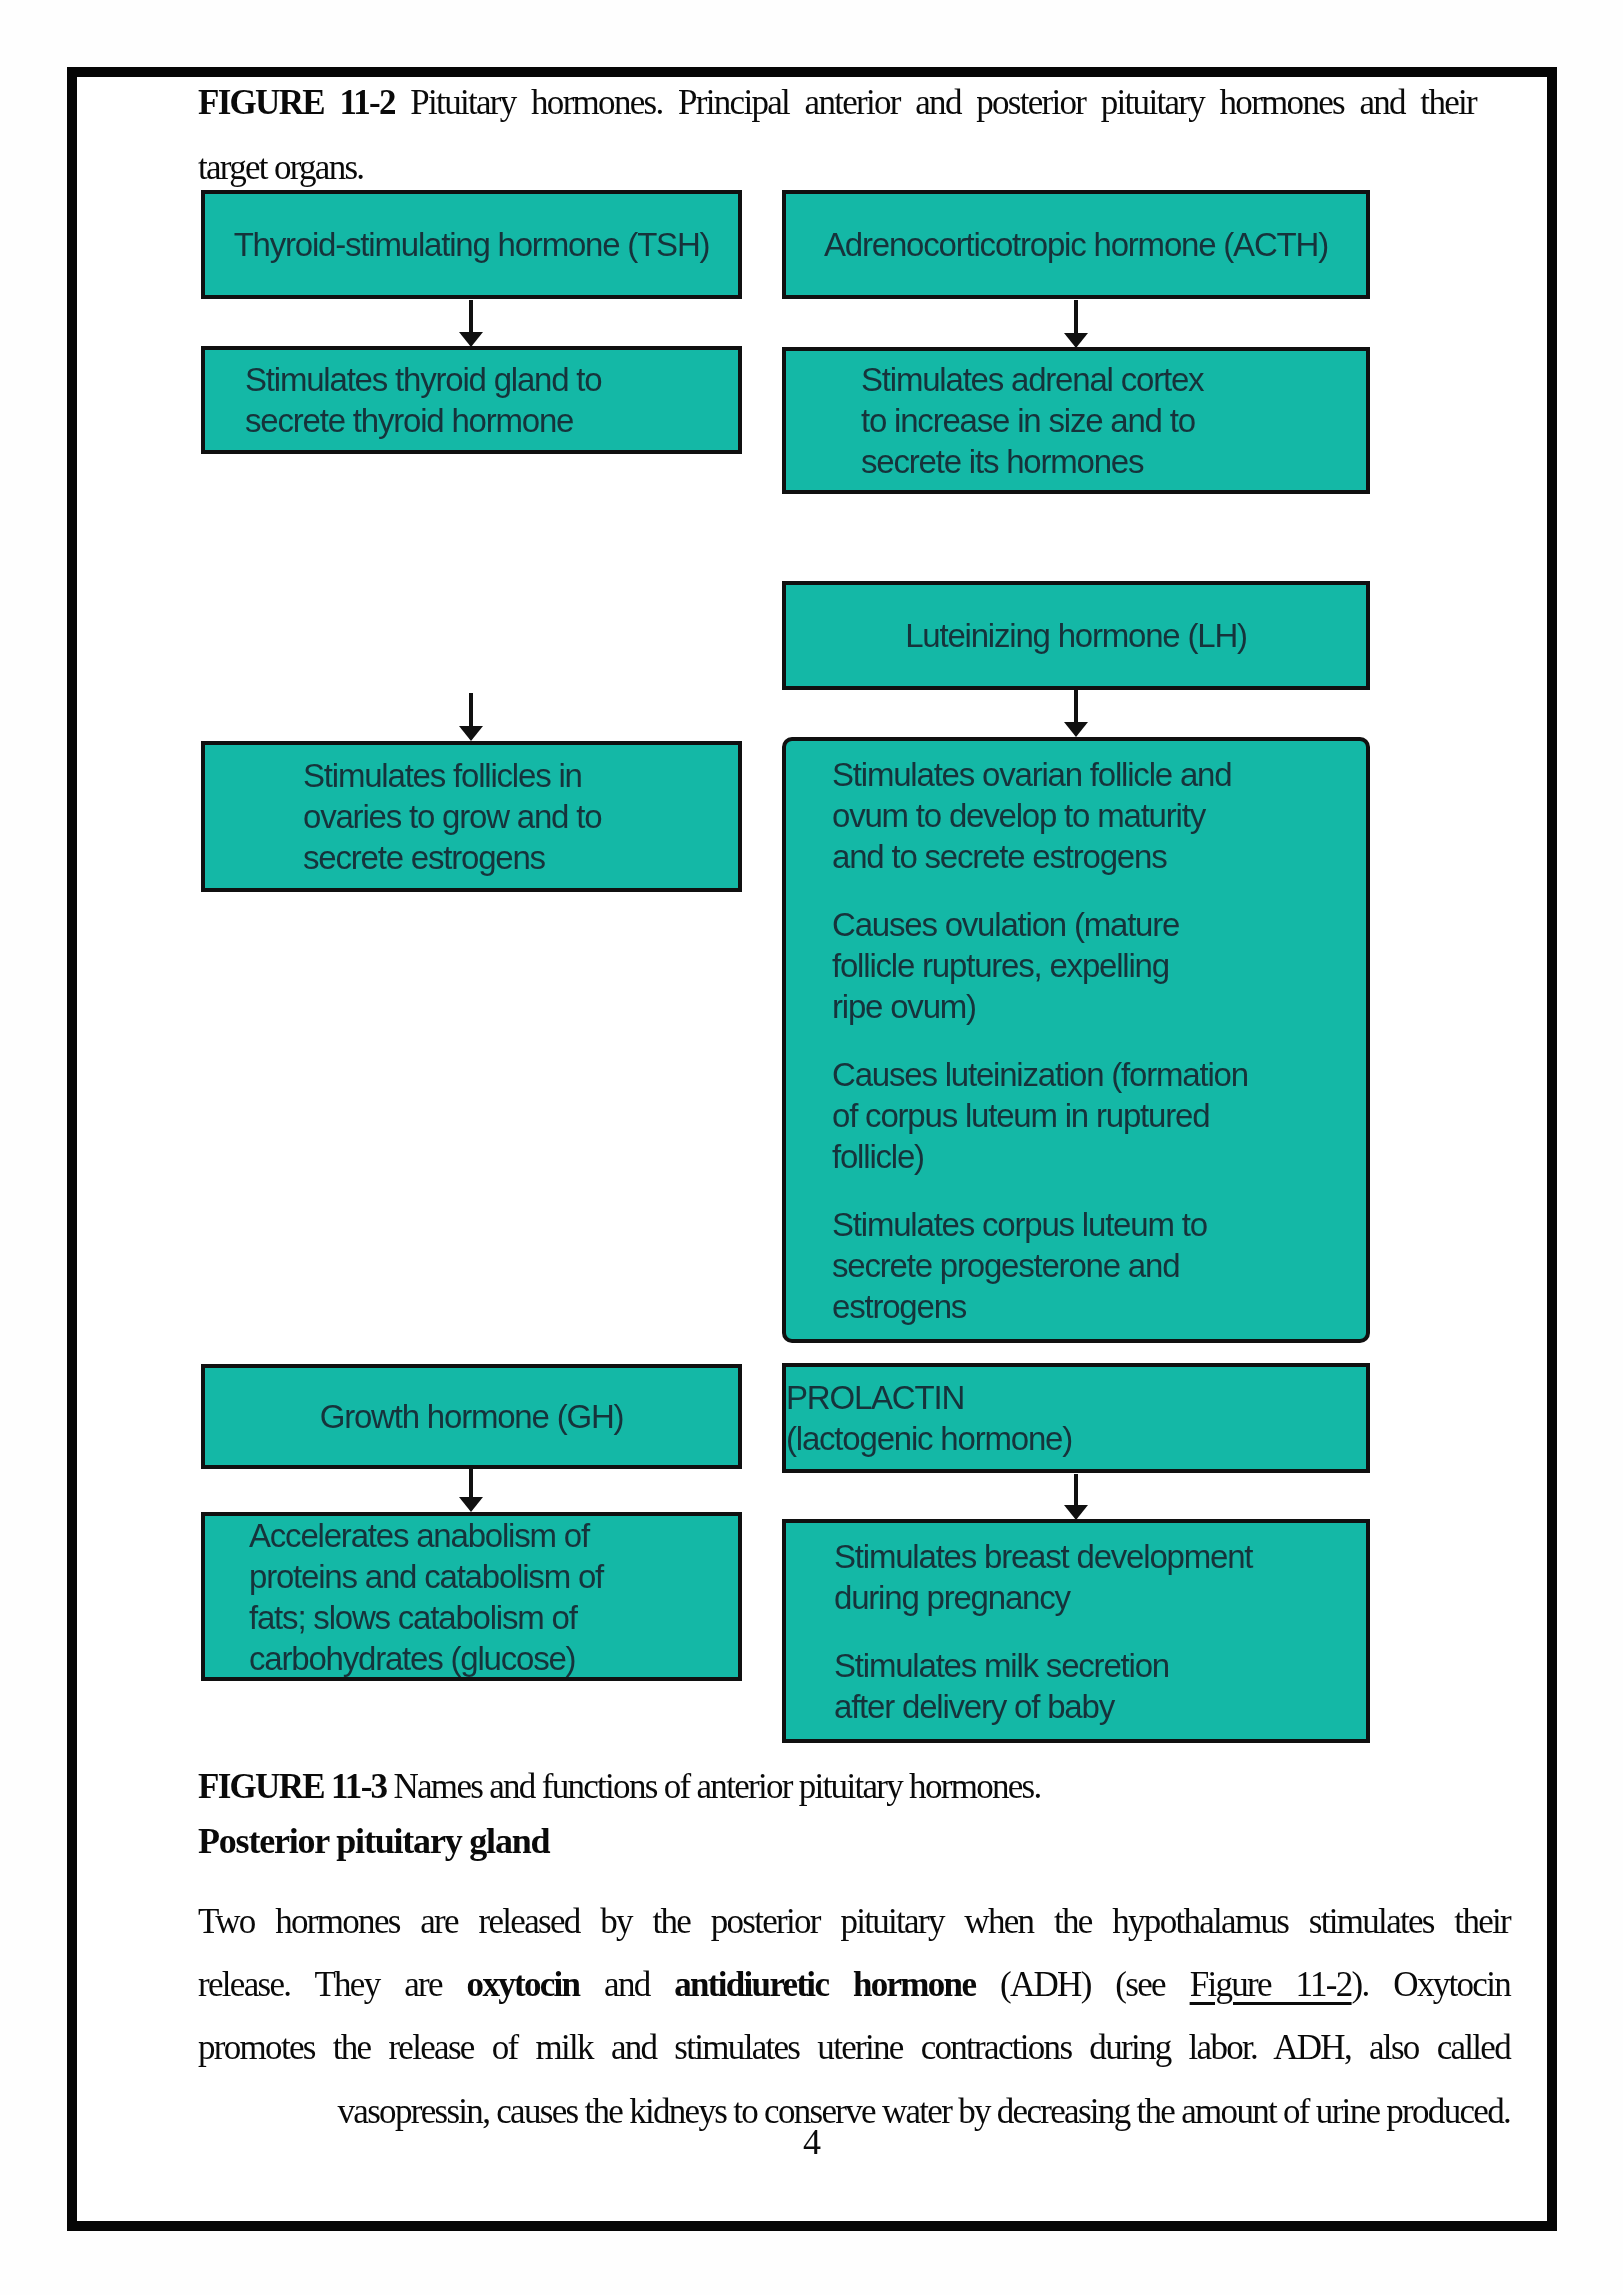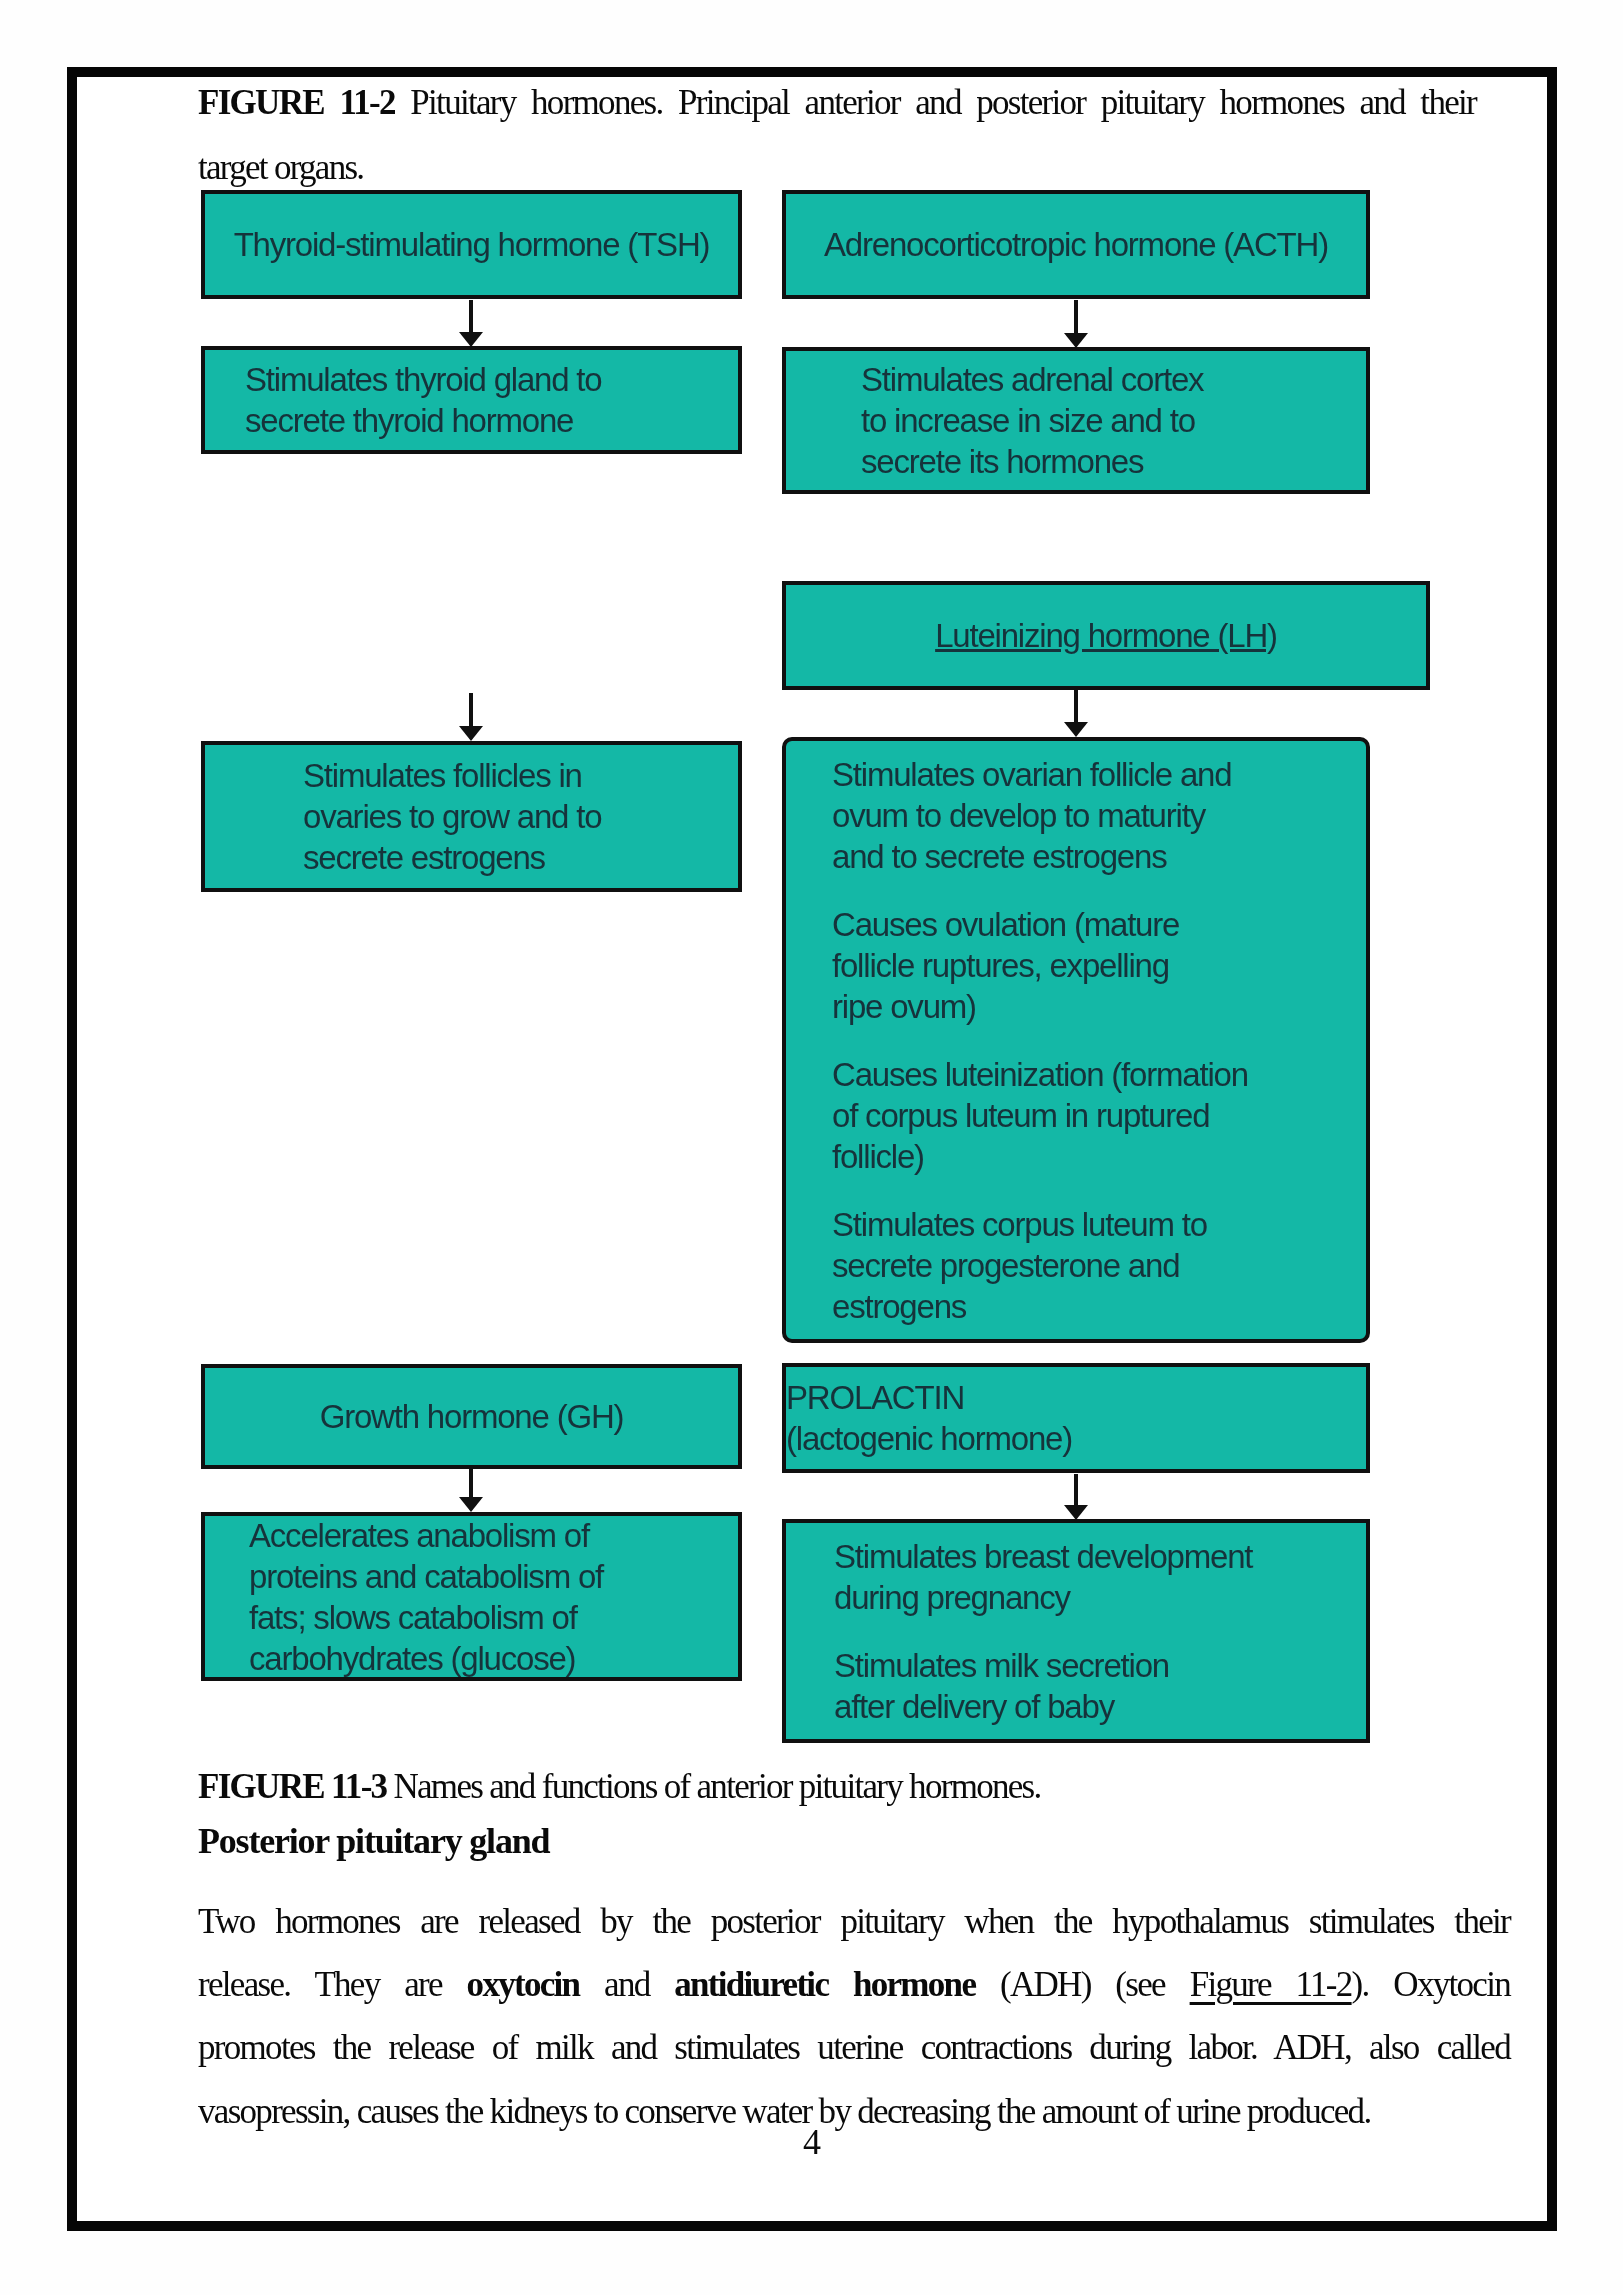--- a/index.html
+++ b/index.html
@@ -120,7 +120,7 @@
 ovaries to grow and to
 secrete estrogens</div>
 
-  <div class="dbox label-box" style="left:782px; top:581px; width:648px; height:109px;text-decoration:underline;">Luteinizing hormone (LH)</div>
+  <div class="dbox label-box" style="left:782px; top:581px; width:588px; height:109px;">Luteinizing hormone (LH)</div>
   <div class="arrow" style="left:1064px; top:690px; height:47px;">
     <span class="stem"></span>
       <span class="head"></span>

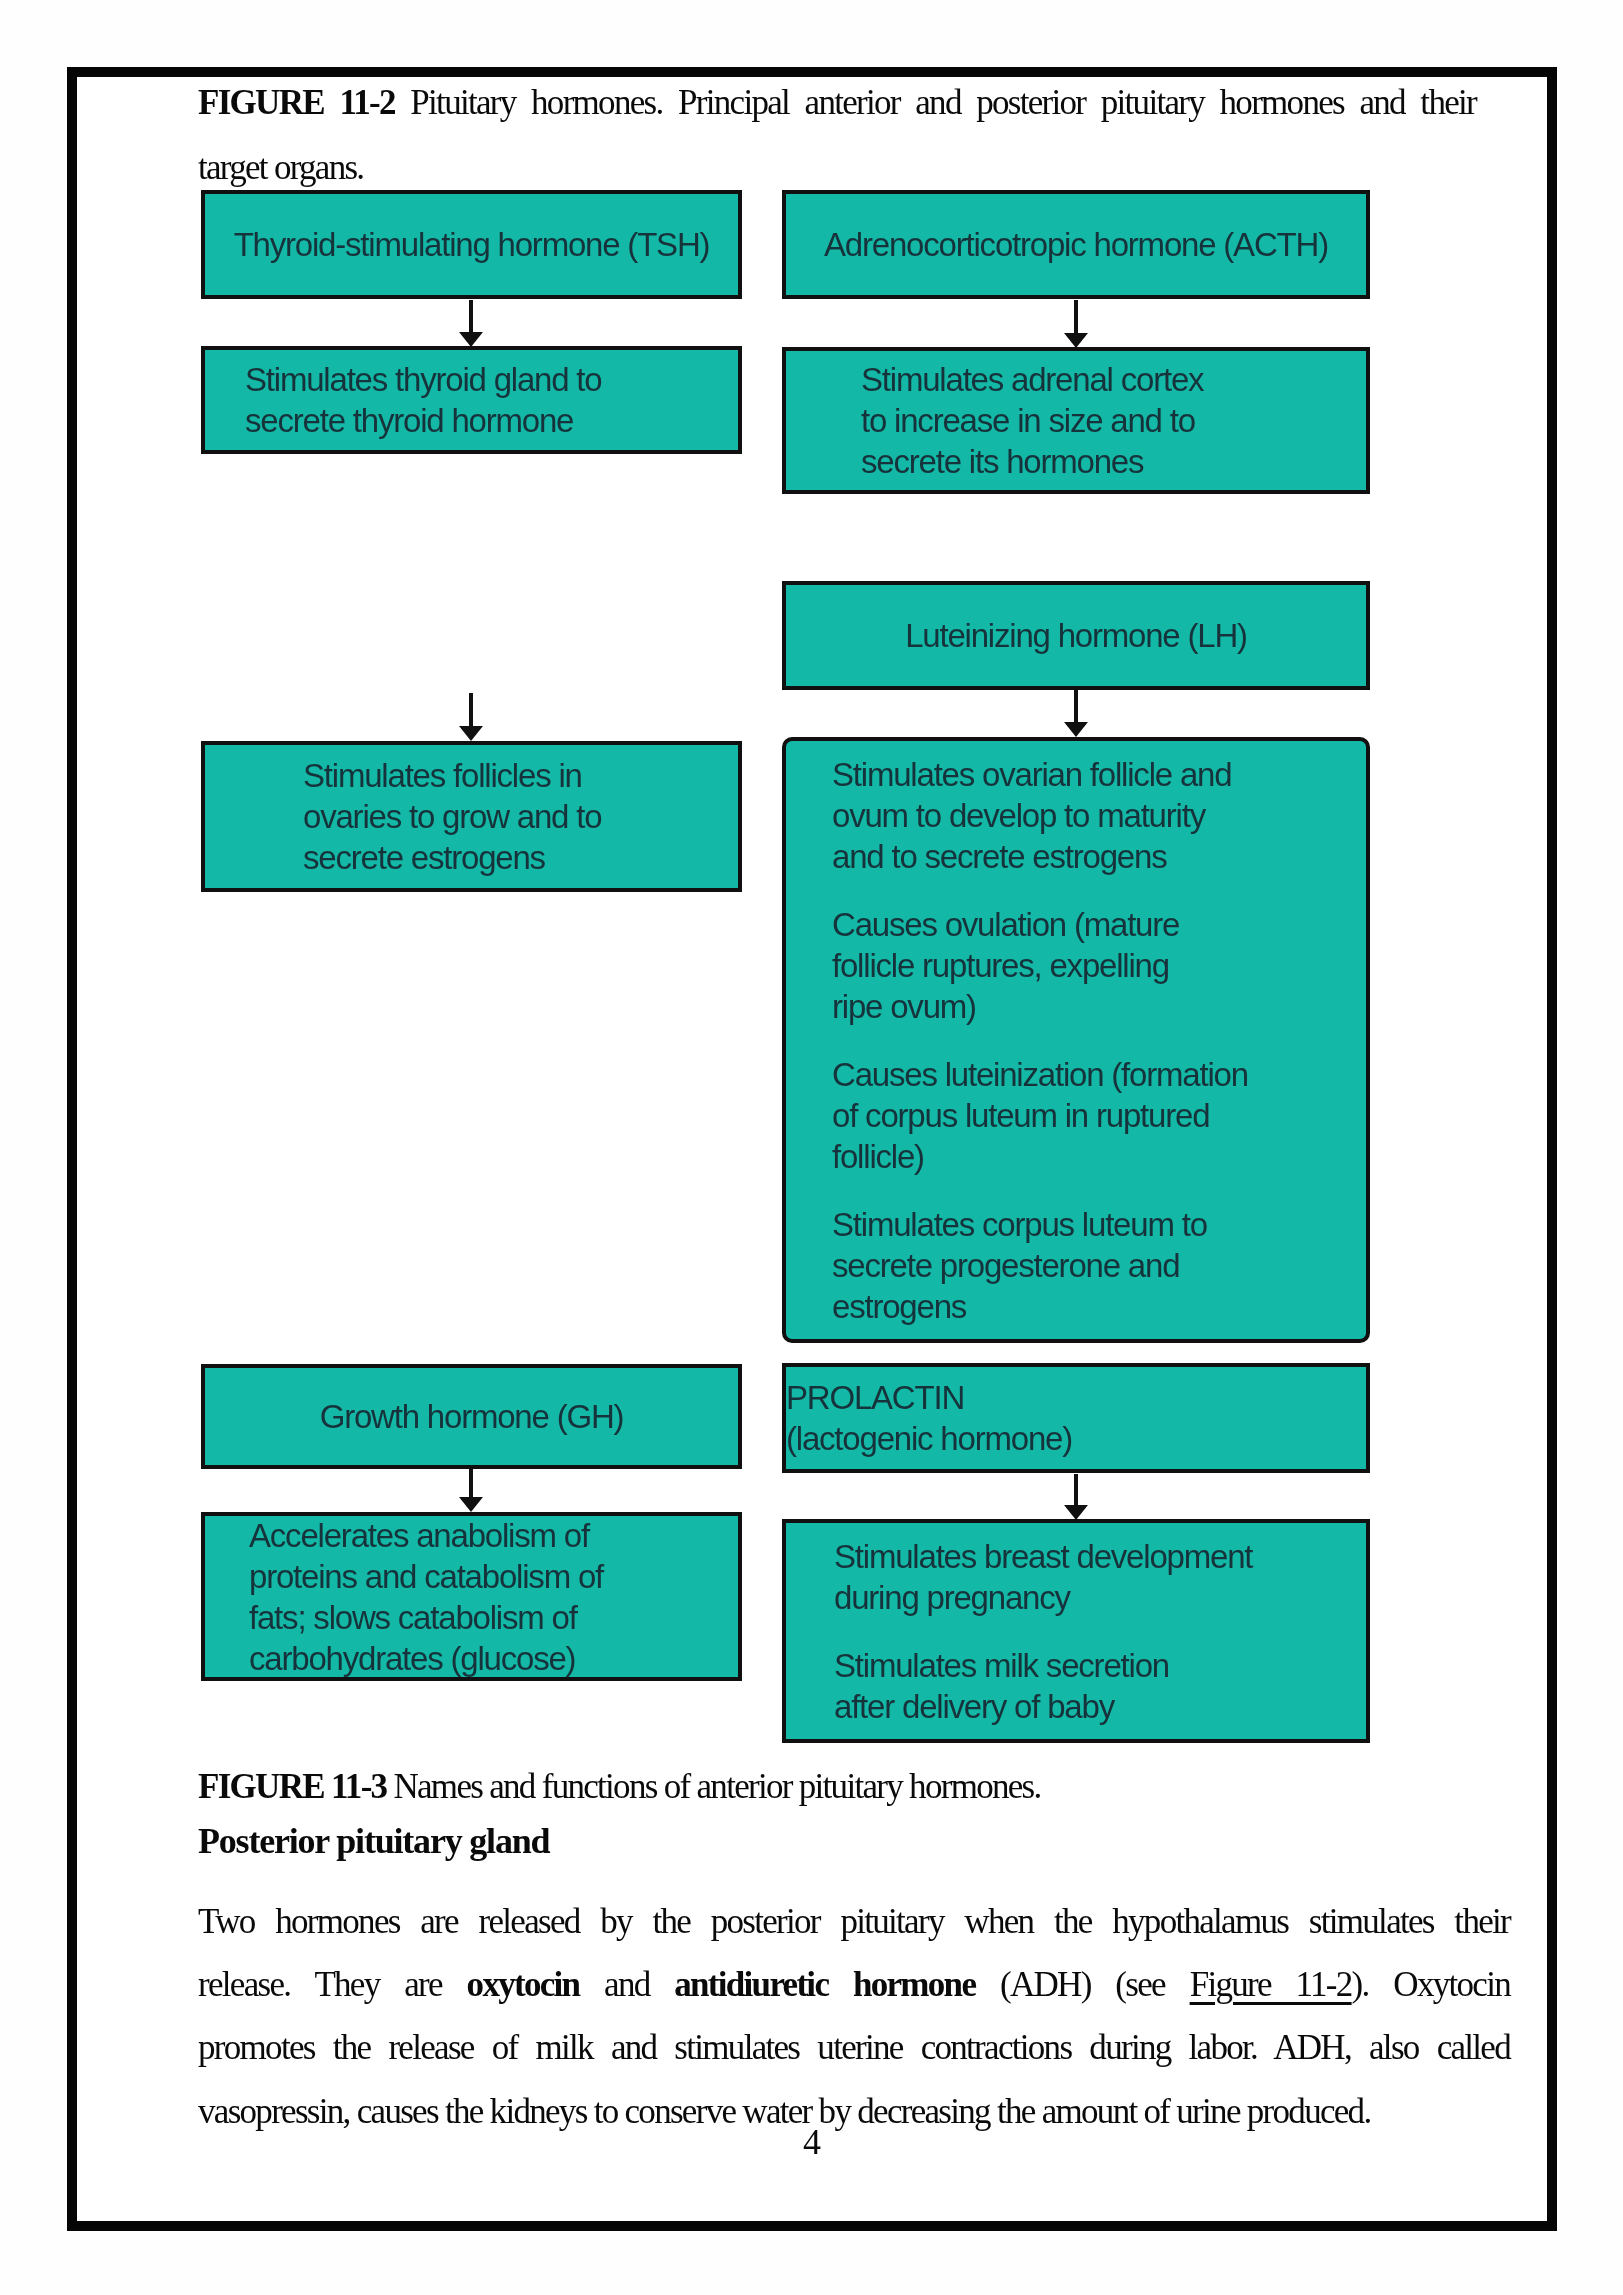--- a/index.html
+++ b/index.html
@@ -29,6 +29,7 @@
     height: 63px;
     white-space: nowrap;
     color: #0a0a0a;
+    text-align: right;
   }
   .just { text-align: justify; text-align-last: justify; }
   .caption-wrap { position: absolute; left: 198px; width: 1278px; }

